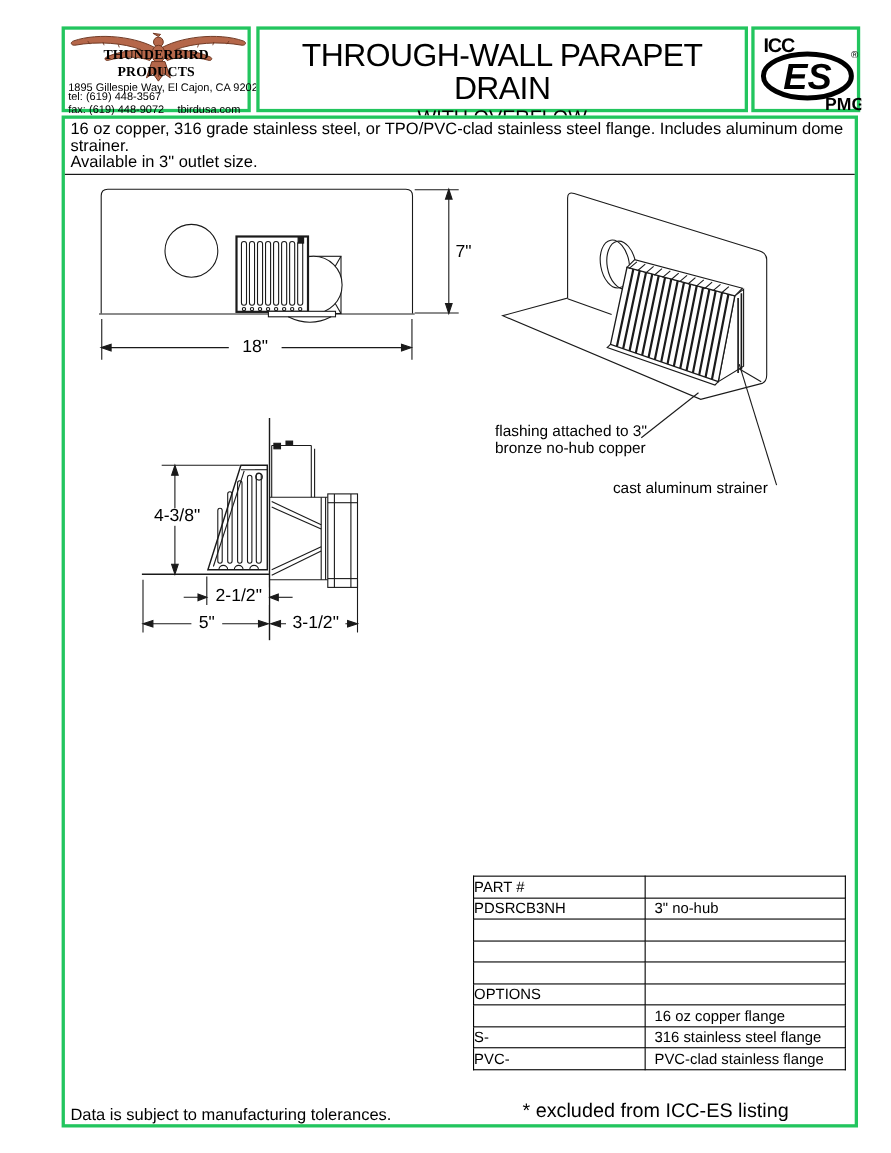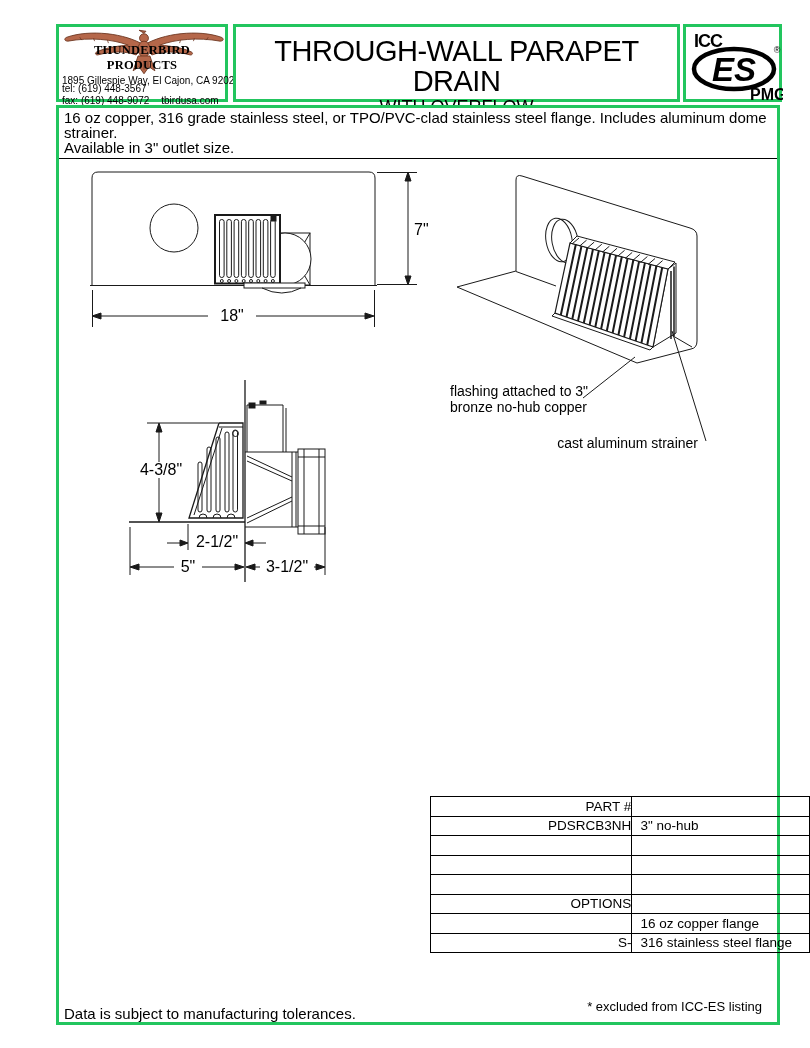--- a/index.html
+++ b/index.html
@@ -43,7 +43,7 @@
   
   .parts{position:absolute;left:430px;top:796px;border-collapse:collapse;}
   .parts td{border:1px solid #000;height:18.5px;font-size:13.5px;padding:0;line-height:1;}
-  .parts td.c1{width:155px;text-align:right;padding-left:48px;}
+  .parts td.c1{width:155px;text-align:left;}
   .parts td.c2{width:173px;text-align:left;padding-left:8px;}
 
   .footnote{position:absolute;left:430px;top:999px;width:332px;text-align:right;font-size:13px;}

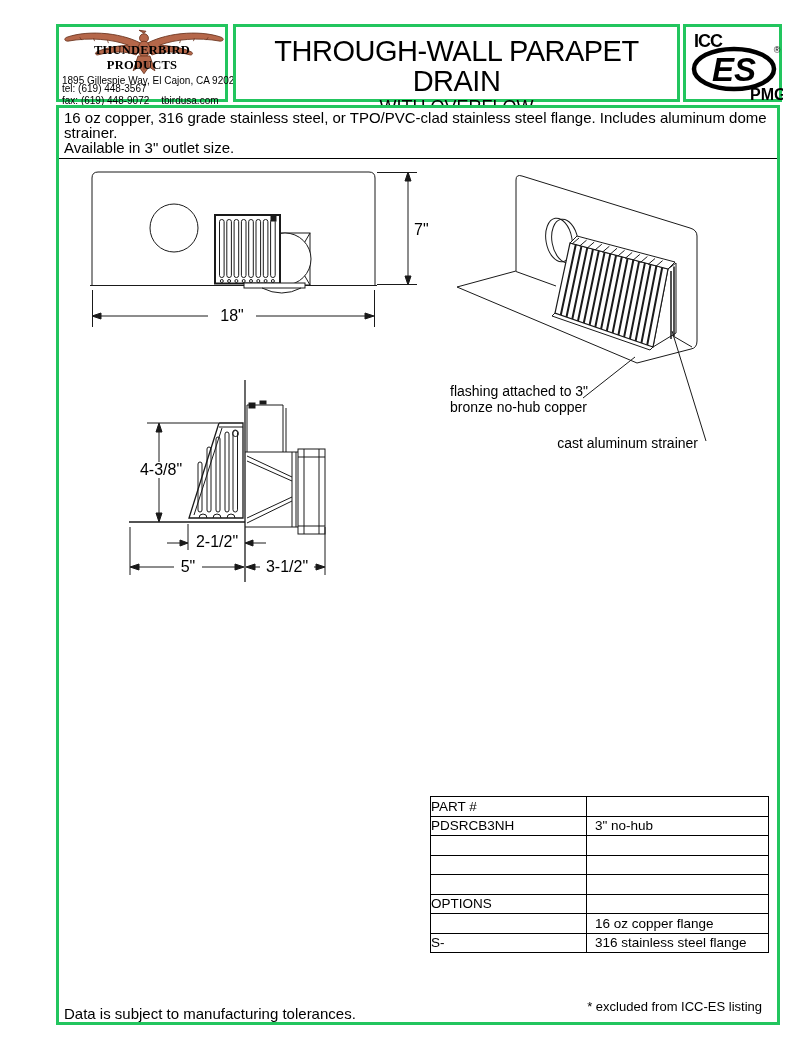--- a/index.html
+++ b/index.html
@@ -272,6 +272,10 @@
           <td class="c1">S-</td>
           <td class="c2">316 stainless steel flange</td>
         </tr>
+    <tr>
+          <td class="c1">PVC-</td>
+          <td class="c2">PVC-clad stainless flange</td>
+        </tr>
   </tbody>
     </table>
 

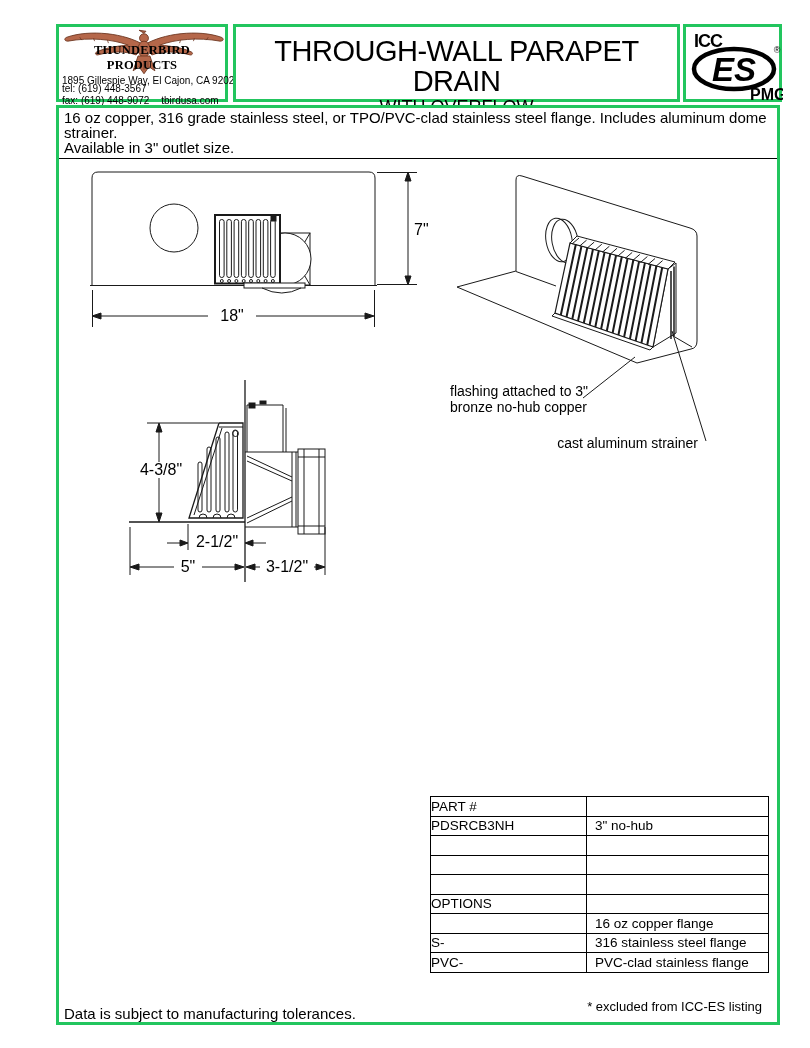--- a/index.html
+++ b/index.html
@@ -46,7 +46,7 @@
   .parts td.c1{width:155px;text-align:left;}
   .parts td.c2{width:173px;text-align:left;padding-left:8px;}
 
-  .footnote{position:absolute;left:430px;top:999px;width:332px;text-align:right;font-size:13px;}
+  .footnote{position:absolute;left:430px;top:999px;width:332px;text-align:center;font-size:18px;}
   .tol{position:absolute;left:64px;top:1005px;font-size:15px;}
 </style>
 </head>

